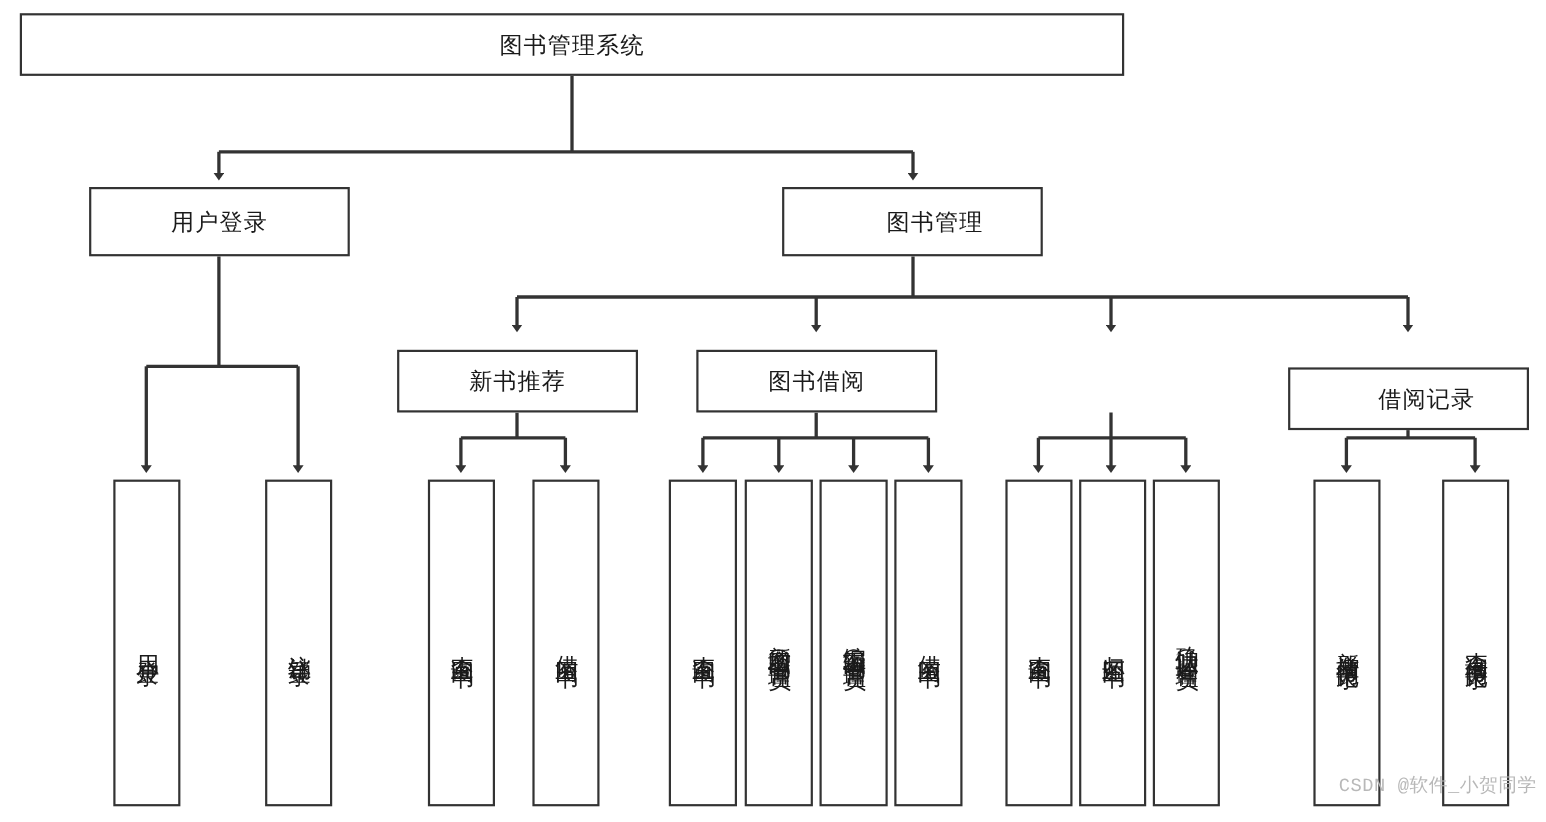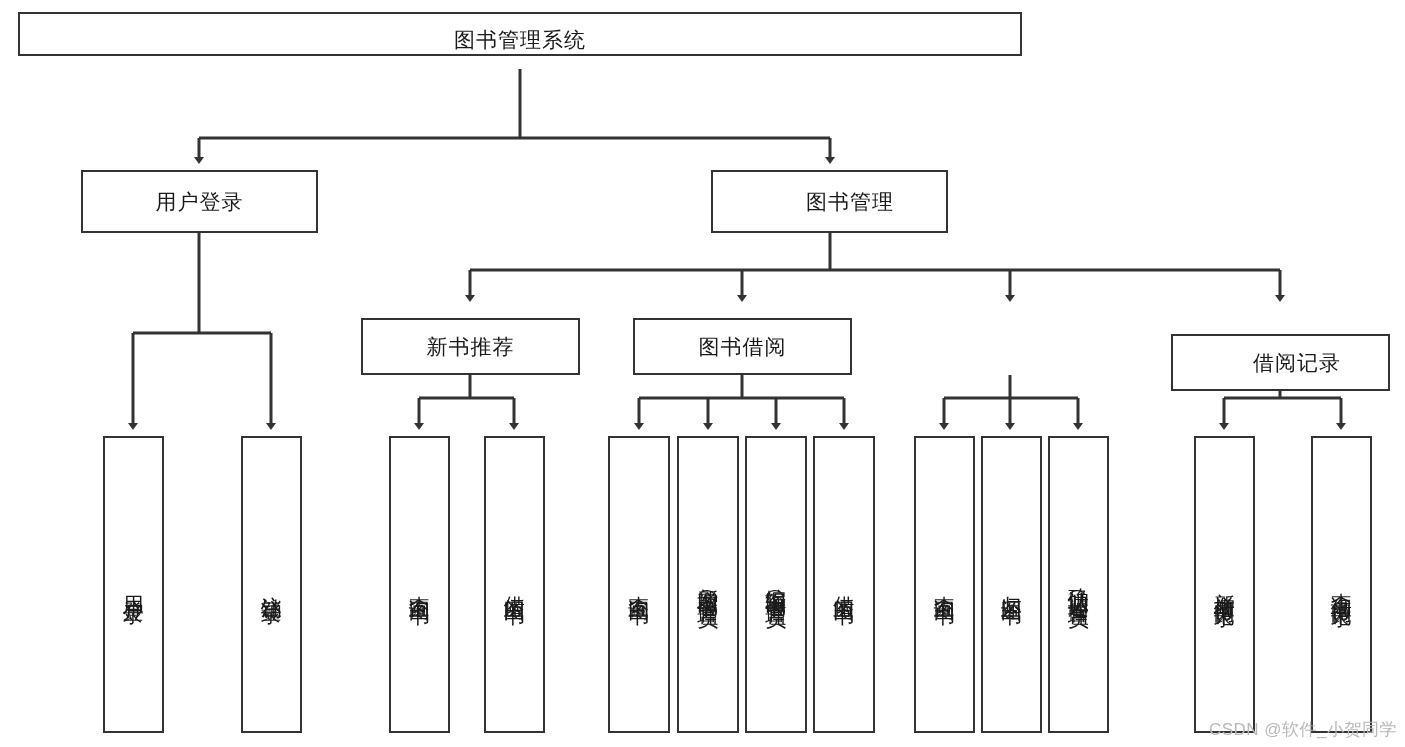--- a/index.html
+++ b/index.html
@@ -120,7 +120,7 @@
     </g>
   </svg>
 
-  <div class="node horiz" style="left:18px; top:12px; width:1004px; height:44px;align-items:flex-end;">
+  <div class="node horiz" style="left:18px; top:12px; width:1004px; height:57px;">
     <span class="label">图书管理系统</span>
   </div>
 

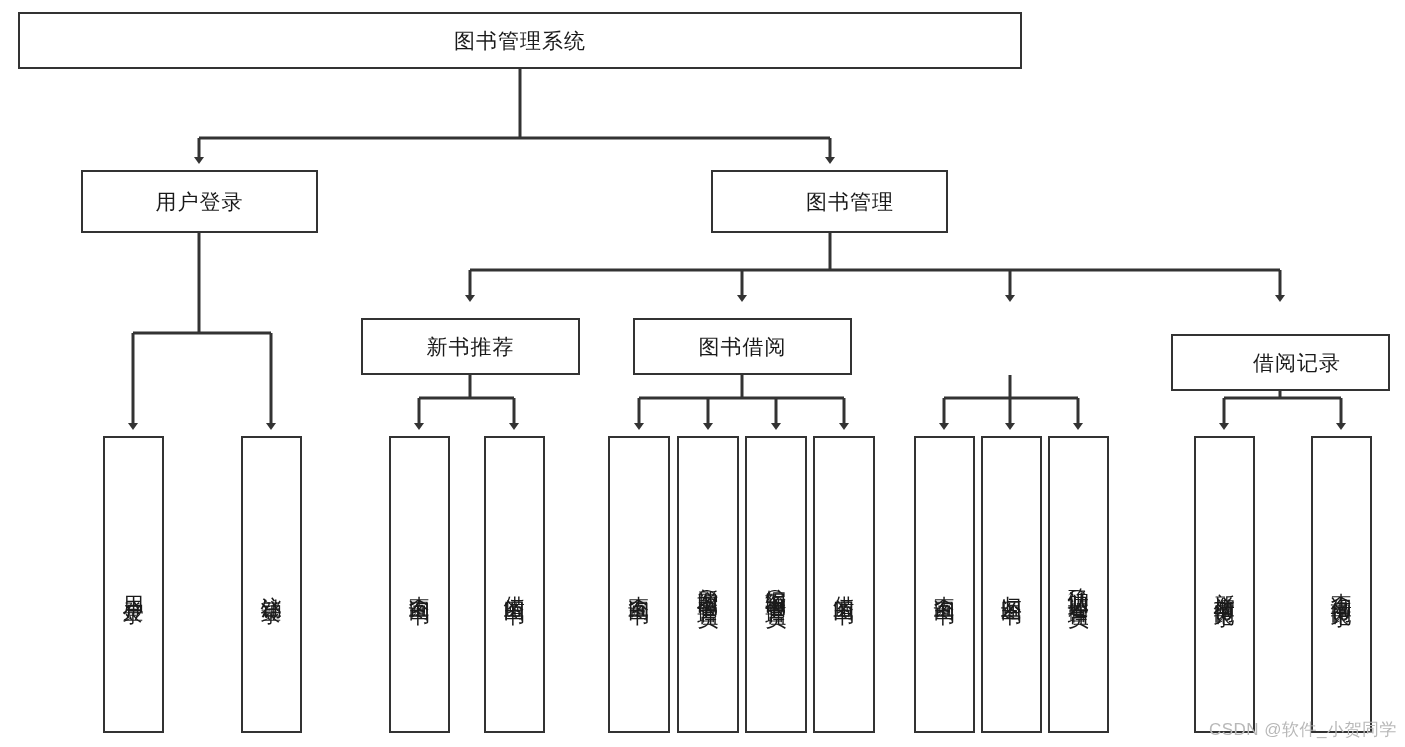--- a/index.html
+++ b/index.html
@@ -58,11 +58,12 @@
   .watermark {
     position: absolute;
     right: 8px;
-    bottom: 6px;
+    bottom: 22px;
     font-size: 17px;
     color: #b8b8b8;
     letter-spacing: 0.5px;
     white-space: nowrap;
+    font-family: Liberation Mono, monospace;
   }
 </style>
 </head>

